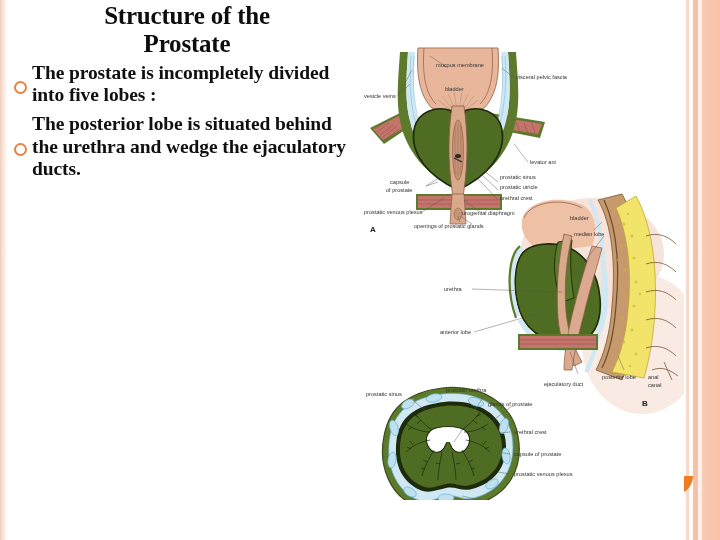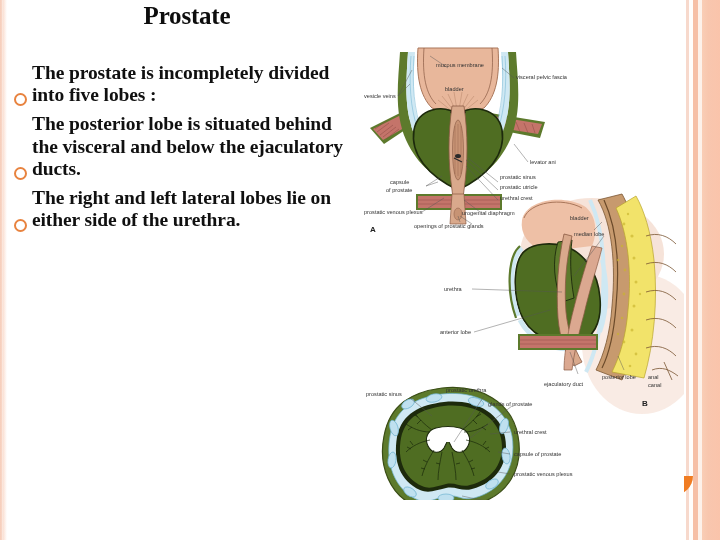--- a/index.html
+++ b/index.html
@@ -63,6 +63,7 @@
   <div class="orange-dot"></div>
 
   <div class="title">
+    <div>Structure of the</div>
     <div>Prostate</div>
   </div>
 

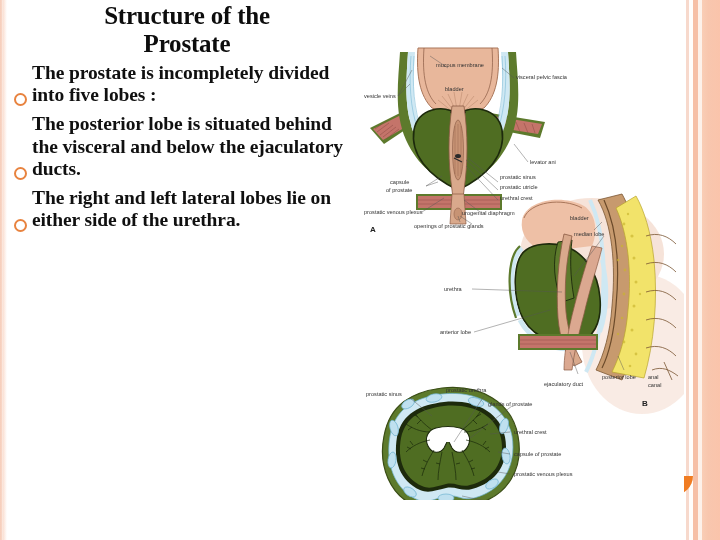--- a/index.html
+++ b/index.html
@@ -32,7 +32,7 @@
 
   
   .bullets{position:absolute;left:10px;top:62px;width:340px;}
-  .bullet-row{display:flex;align-items:flex-end;margin-bottom:7px;}
+  .bullet-row{display:flex;align-items:center;margin-bottom:7px;}
   .bullet-mark{flex:0 0 auto;width:22px;padding-top:6px;
                font-size:0;line-height:0;}
   .ring{display:inline-block;width:9px;height:9px;border:2px solid #e8833f;

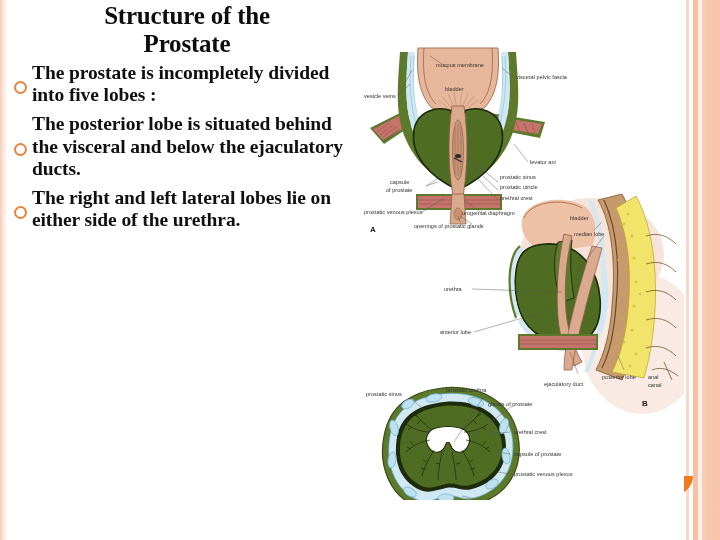--- a/index.html
+++ b/index.html
@@ -74,7 +74,7 @@
     </div>
     <div class="bullet-row">
       <span class="bullet-mark"><i class="ring"></i></span>
-      <span class="bullet-text">The posterior lobe is situated behind the visceral and below the ejaculatory ducts.</span>
+      <span class="bullet-text">The posterior lobe is situated behind the urethra and wedge the ejaculatory ducts.</span>
     </div>
     <div class="bullet-row">
       <span class="bullet-mark"><i class="ring"></i></span>

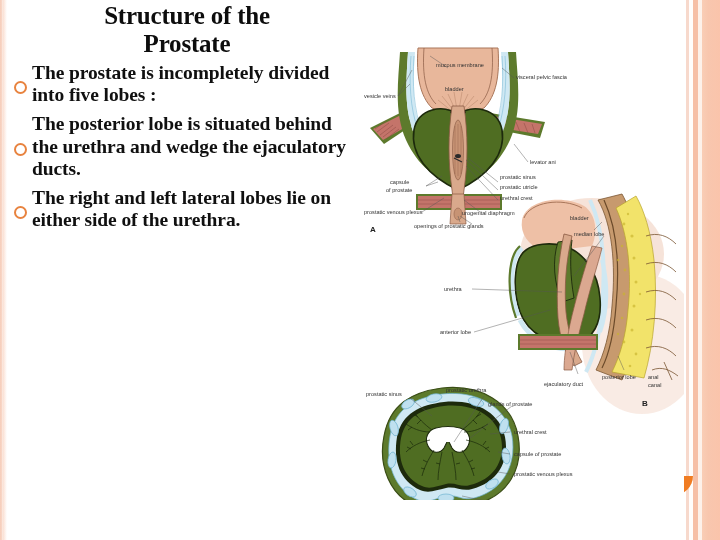--- a/index.html
+++ b/index.html
@@ -75,10 +75,6 @@
     <div class="bullet-row">
       <span class="bullet-mark"><i class="ring"></i></span>
       <span class="bullet-text">The posterior lobe is situated behind the urethra and wedge the ejaculatory ducts.</span>
-    </div>
-    <div class="bullet-row">
-      <span class="bullet-mark"><i class="ring"></i></span>
-      <span class="bullet-text">The right and left lateral lobes lie on either side of the urethra.</span>
     </div>
   </div>
 

